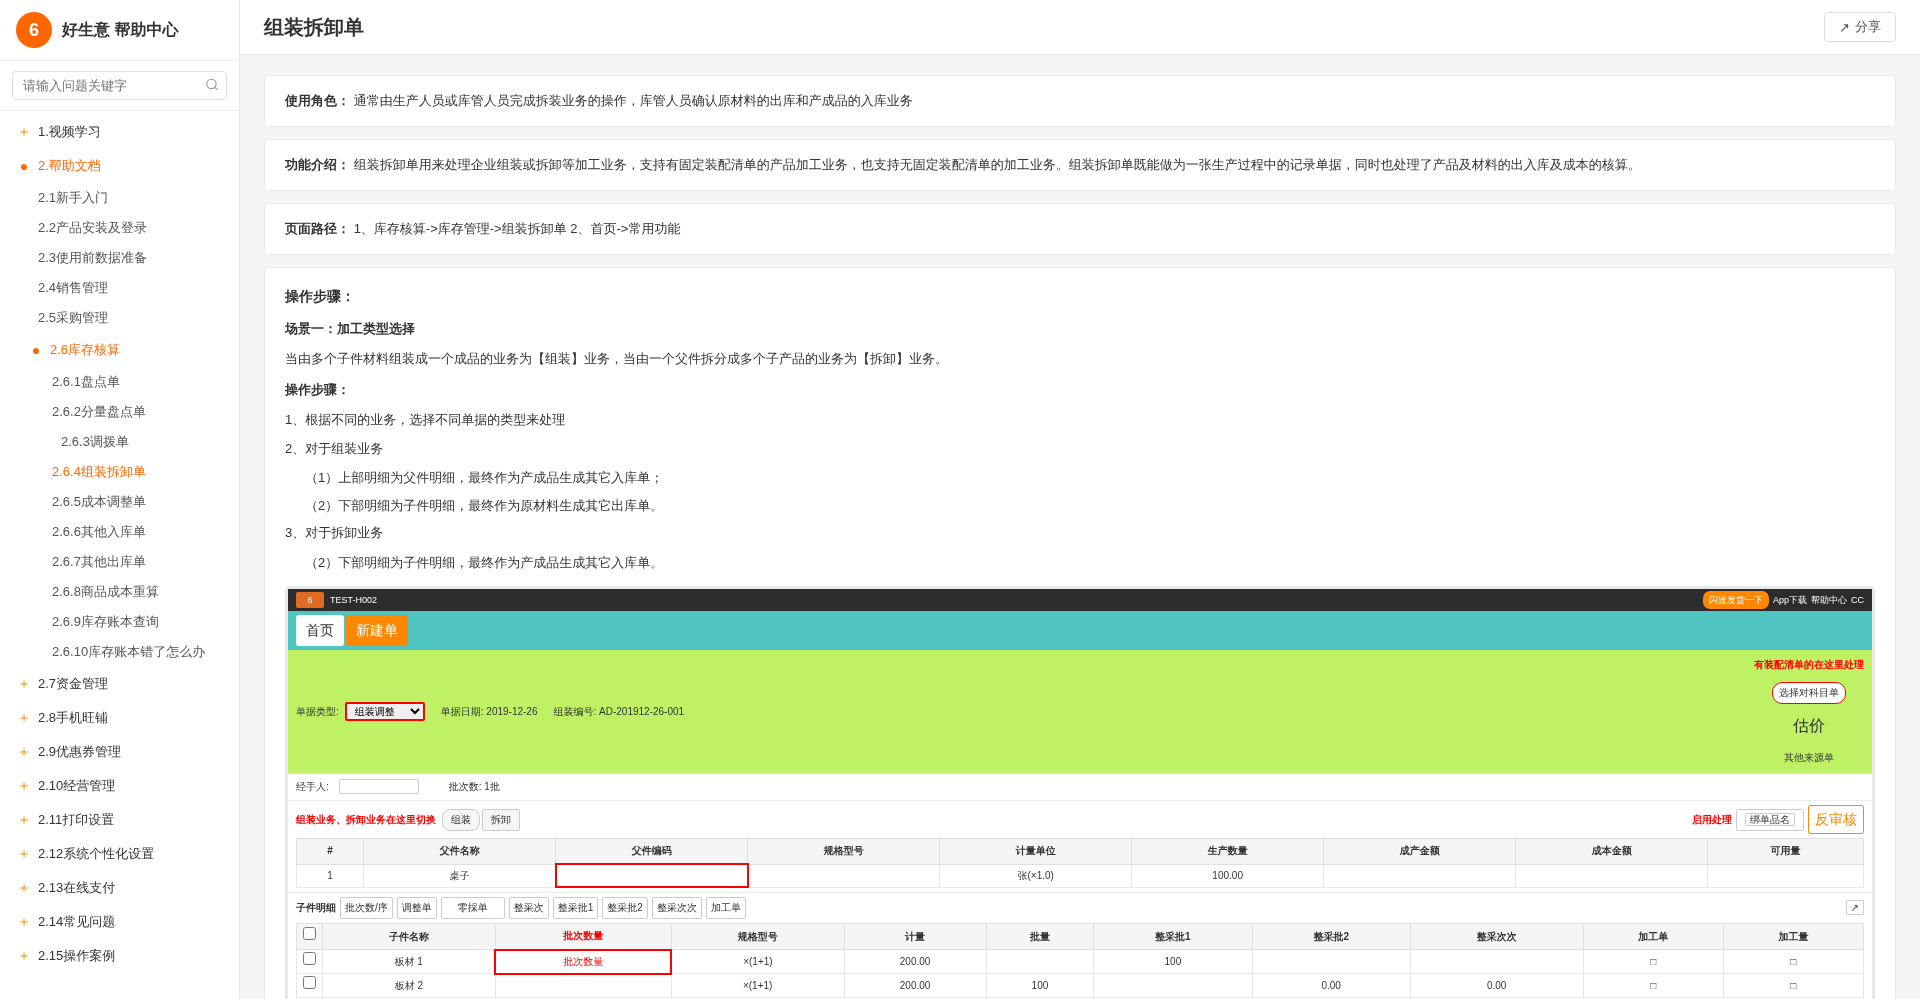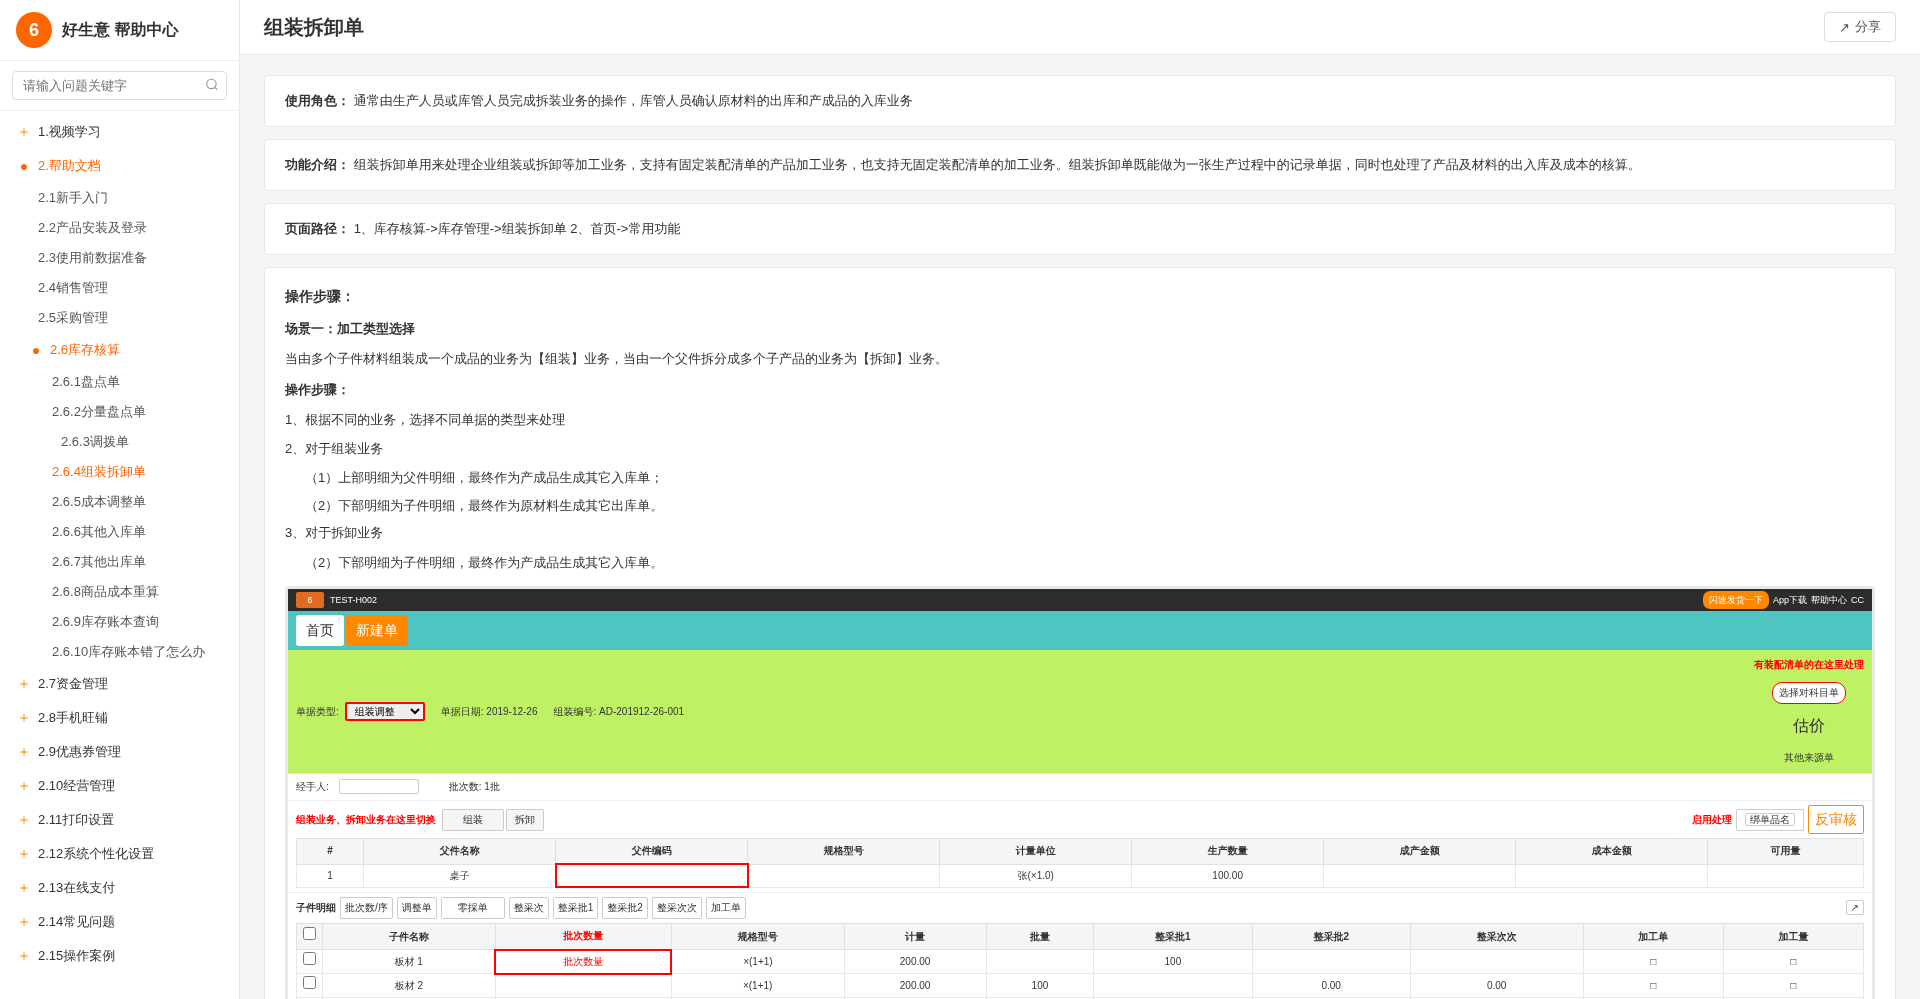--- a/index.html
+++ b/index.html
@@ -292,7 +292,7 @@
               <div style="display:flex; align-items:center; gap:6px; margin-bottom:4px;">
                 <span style="font-size:10px; color:red; font-weight:bold;">组装业务、拆卸业务在这里切换</span>
                 <div style="display:flex; gap:2px;">
-                  <span style="border:1px solid #ccc; border-radius:2px; padding:1px 20px; font-size:10px; background:#f5f5f5; cursor:pointer;">组装</span>
+                  <span style="border:1px solid #ccc; border-radius:8px; padding:1px 8px; font-size:10px; background:#f5f5f5; cursor:pointer;">组装</span>
                   <span style="border:1px solid #ccc; border-radius:2px; padding:1px 8px; font-size:10px; background:#f5f5f5; cursor:pointer;">拆卸</span>
                 </div>
                 <div style="margin-left:auto; display:flex; align-items:center; gap:4px;">

